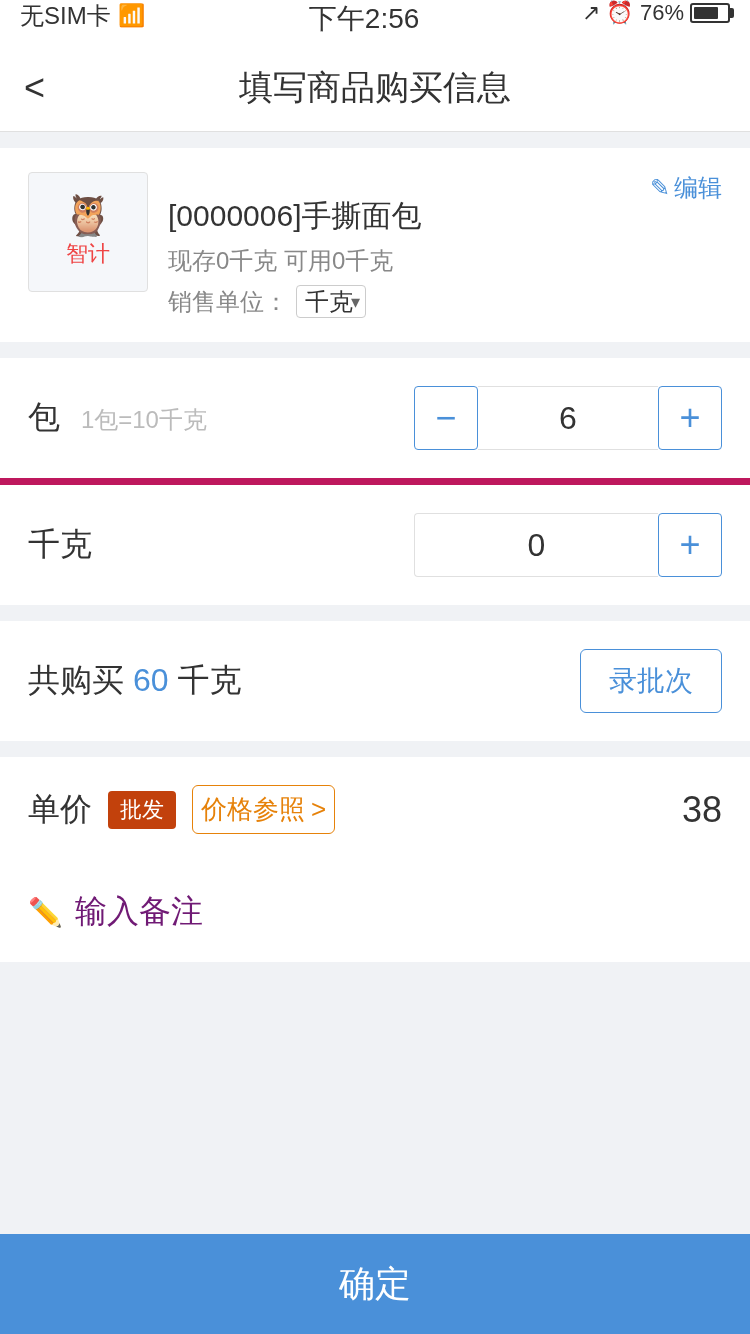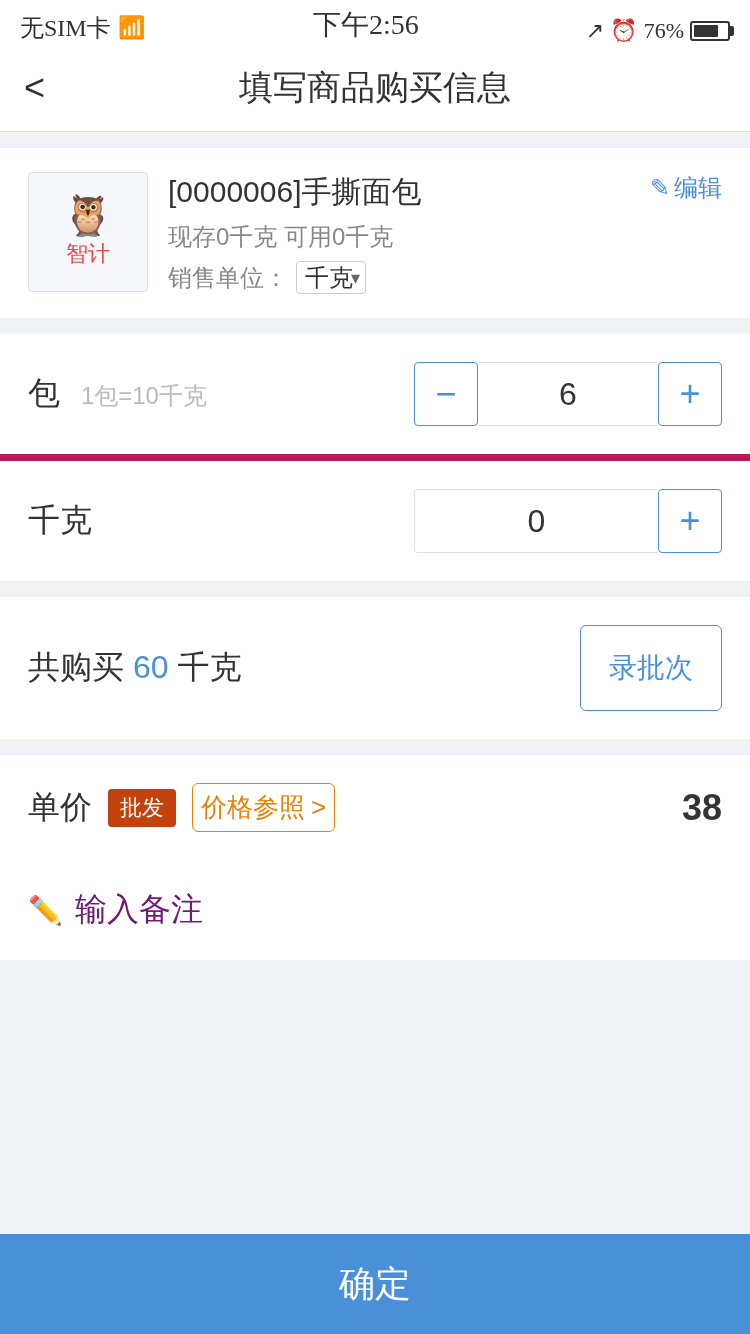--- a/index.html
+++ b/index.html
@@ -19,12 +19,11 @@
       height: 44px;
       background: #fff;
       display: flex;
-      align-items: flex-end;
+      align-items: flex-start;
       justify-content: space-between;
       padding: 0 20px;
       font-size: 24px;
       color: #333;
-      font-family: Liberation Serif, serif;
     }
     .status-left { display: flex; align-items: center; gap: 8px; }
     .status-center { font-size: 28px; font-weight: 500; }

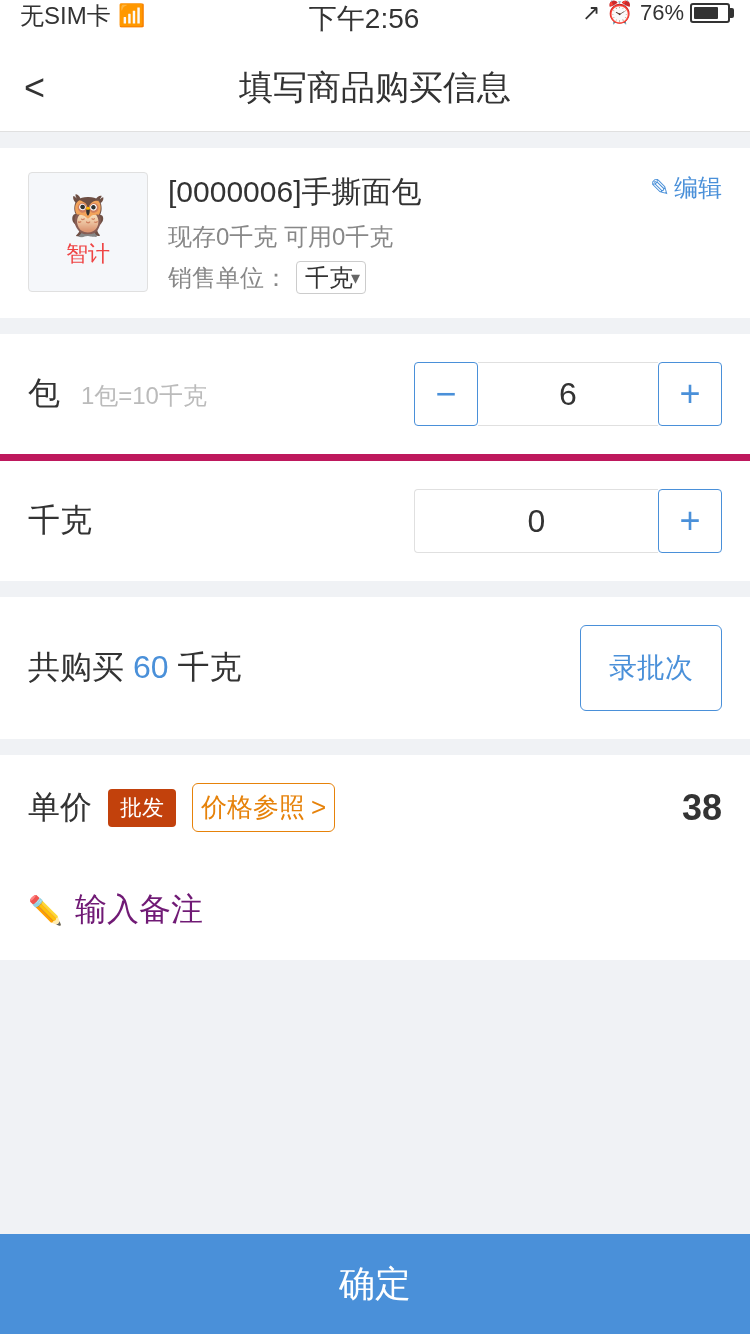--- a/index.html
+++ b/index.html
@@ -89,7 +89,7 @@
       color: #ef4444;
       margin-top: 4px;
     }
-    .product-info { flex: 1; }
+    .product-info { flex: 1; margin-top: 24px; }
     .product-name { font-size: 30px; font-weight: 500; color: #333; margin-bottom: 8px; }
     .product-stock { font-size: 24px; color: #888; margin-bottom: 8px; }
     .product-unit { font-size: 24px; color: #888; display: flex; align-items: center; gap: 8px; }

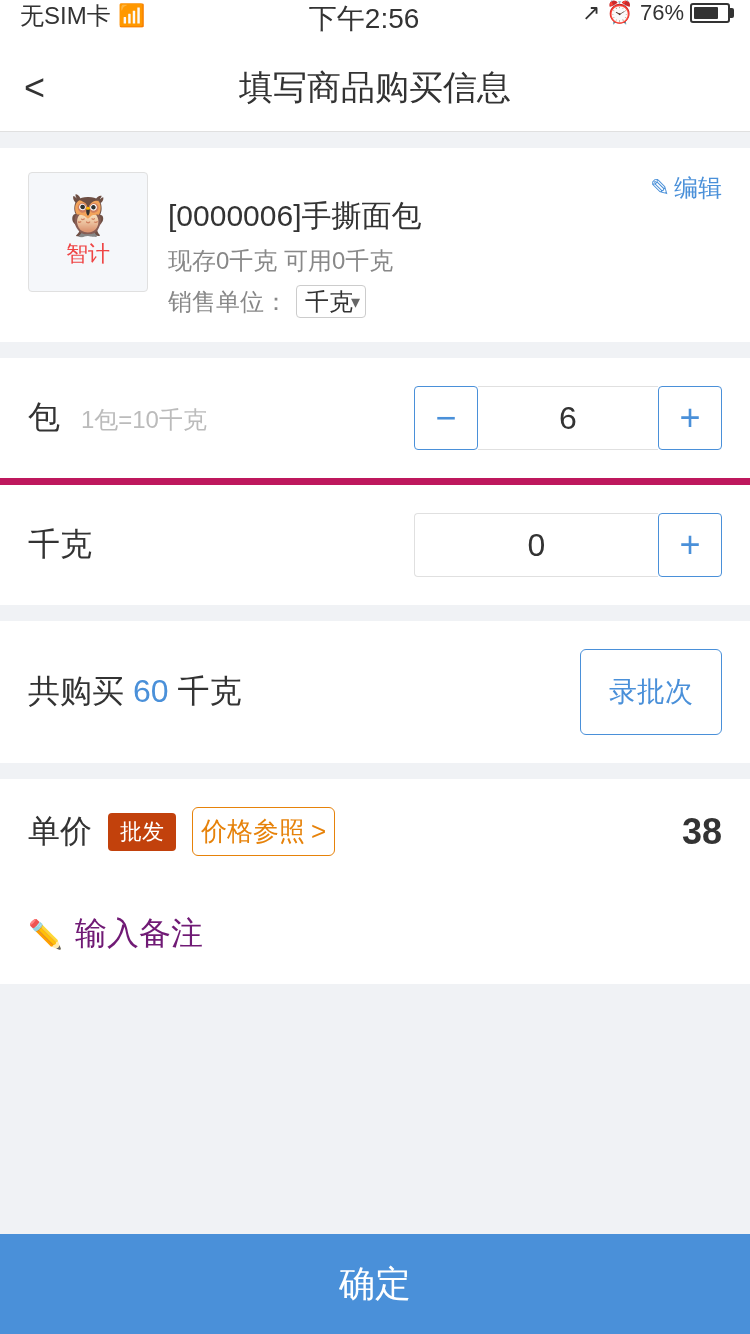--- a/index.html
+++ b/index.html
@@ -205,7 +205,7 @@
       color: #4a90d9;
       background: #fff;
       border-radius: 6px;
-      padding: 23px 28px;
+      padding: 12px 28px;
       font-size: 28px;
       cursor: pointer;
     }

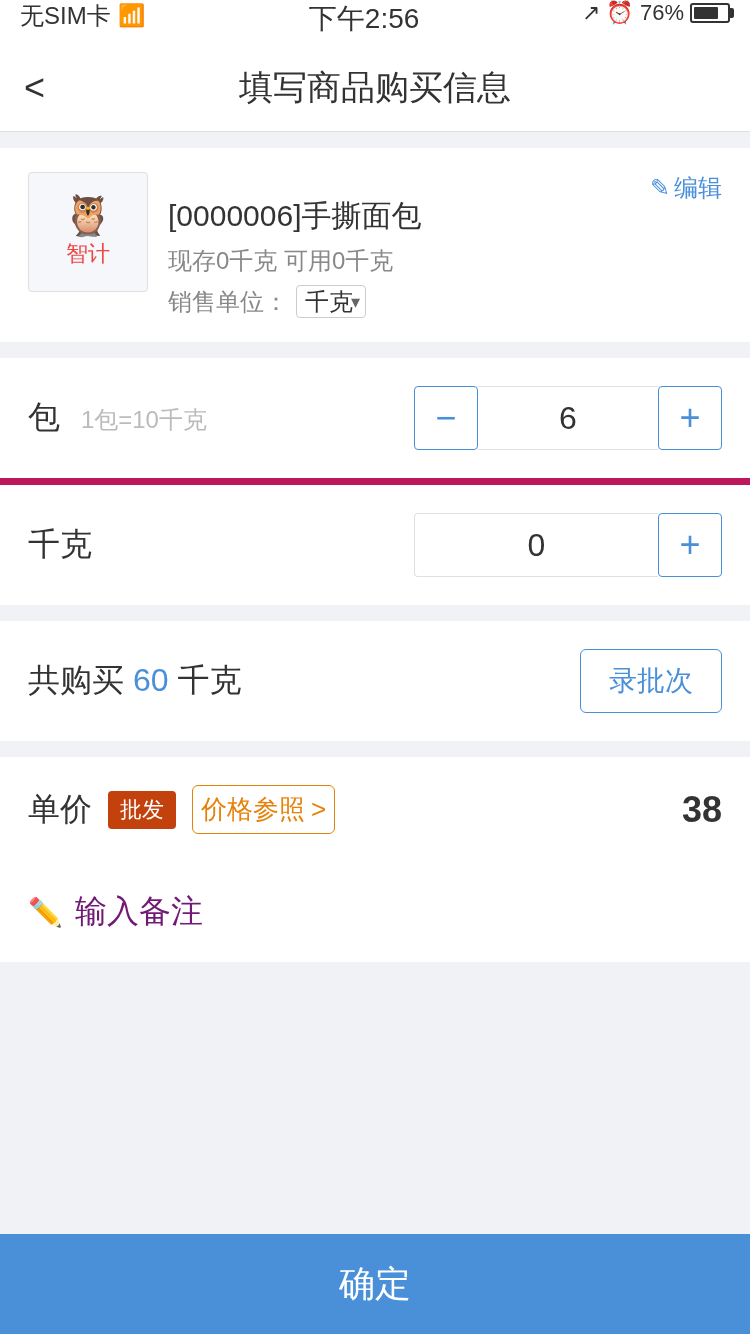--- a/index.html
+++ b/index.html
@@ -243,7 +243,7 @@
       margin-left: auto;
       font-size: 36px;
       color: #333;
-      font-weight: 700;
+      font-weight: 400;
     }
     .amount-label { font-size: 32px; color: #333; }
     .amount-value { font-size: 40px; font-weight: 500; color: #333; margin-left: 8px; }

